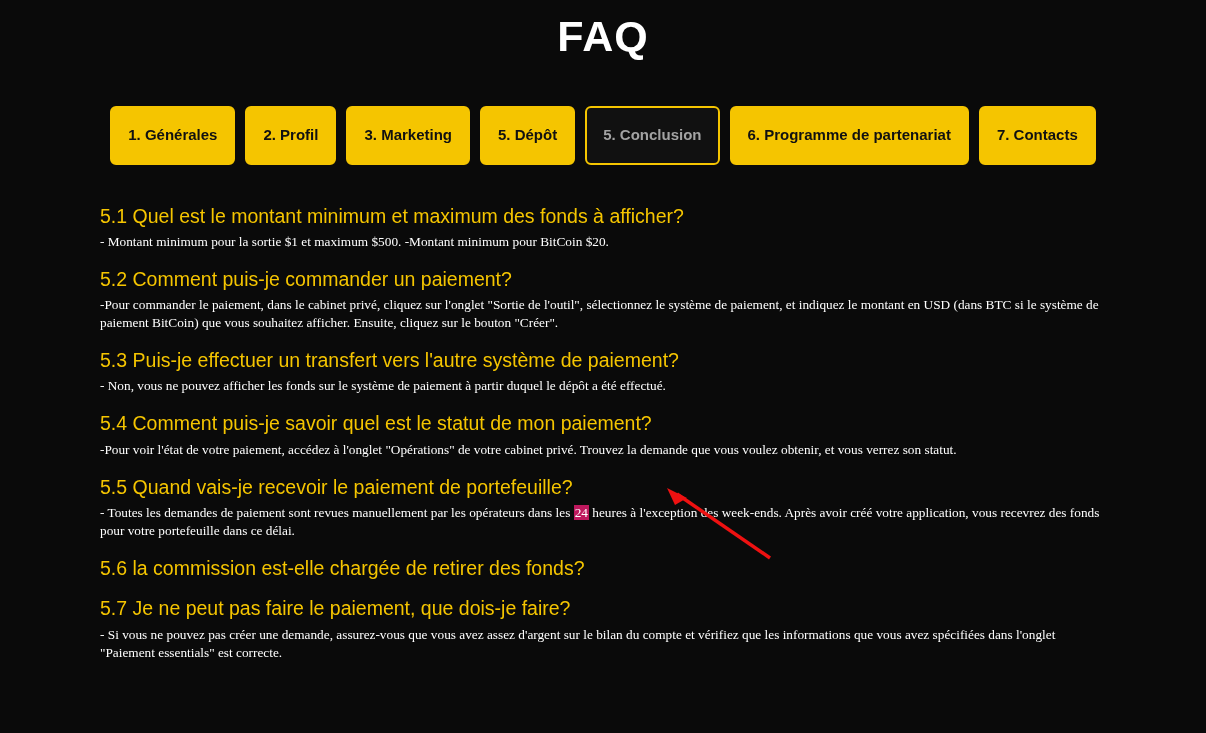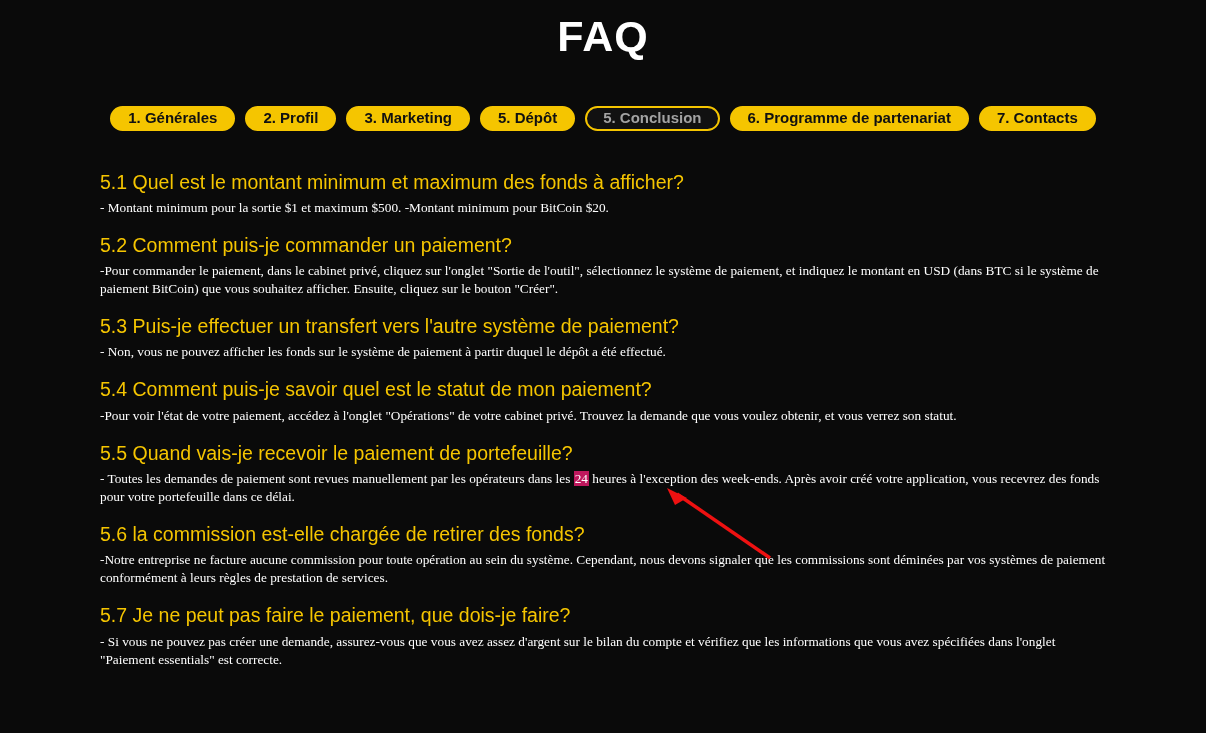--- a/index.html
+++ b/index.html
@@ -42,8 +42,8 @@
     font-size: 15px;
     font-weight: bold;
     border: 2px solid #f5c500;
-    border-radius: 16px;
-    padding: 2px 16px;
+    border-radius: 6px;
+    padding: 19px 16px;
     line-height: 1.1;
     white-space: nowrap;
     cursor: pointer;

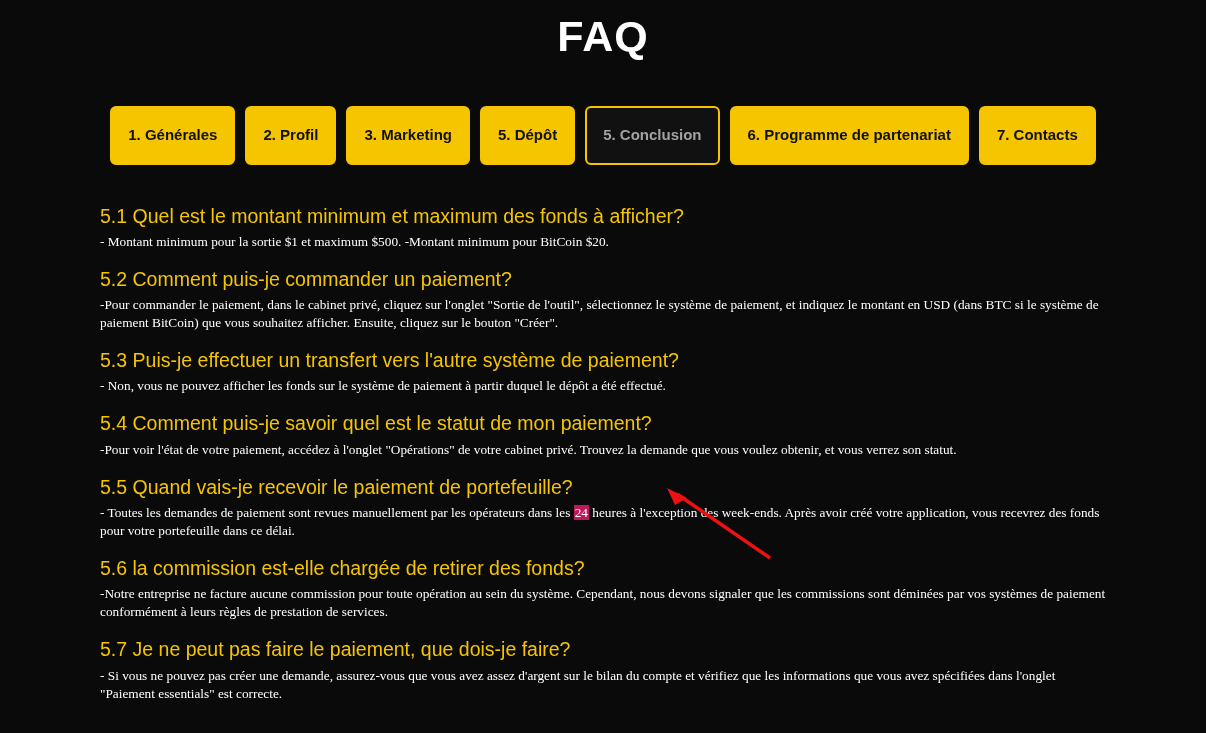--- a/index.html
+++ b/index.html
@@ -137,7 +137,6 @@
 
     <div class="qa">
       <h2 class="q">5.6 la commission est-elle chargée de retirer des fonds?</h2>
-      <p class="a">-Notre entreprise ne facture aucune commission pour toute opération au sein du système. Cependant, nous devons signaler que les commissions sont déminées par vos systèmes de paiement conformément à leurs règles de prestation de services.</p>
     </div>
 
     <div class="qa">

